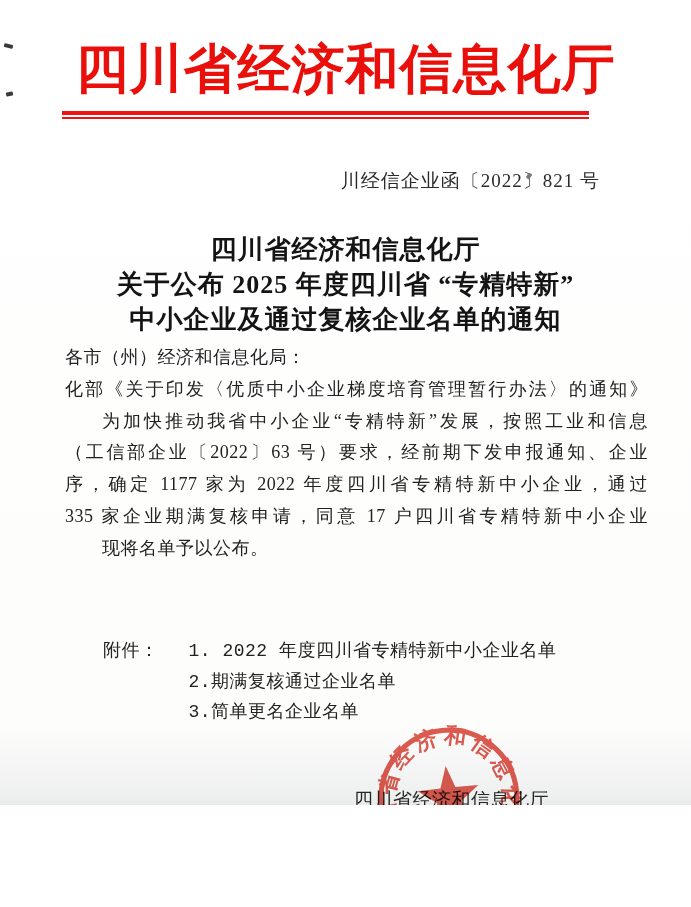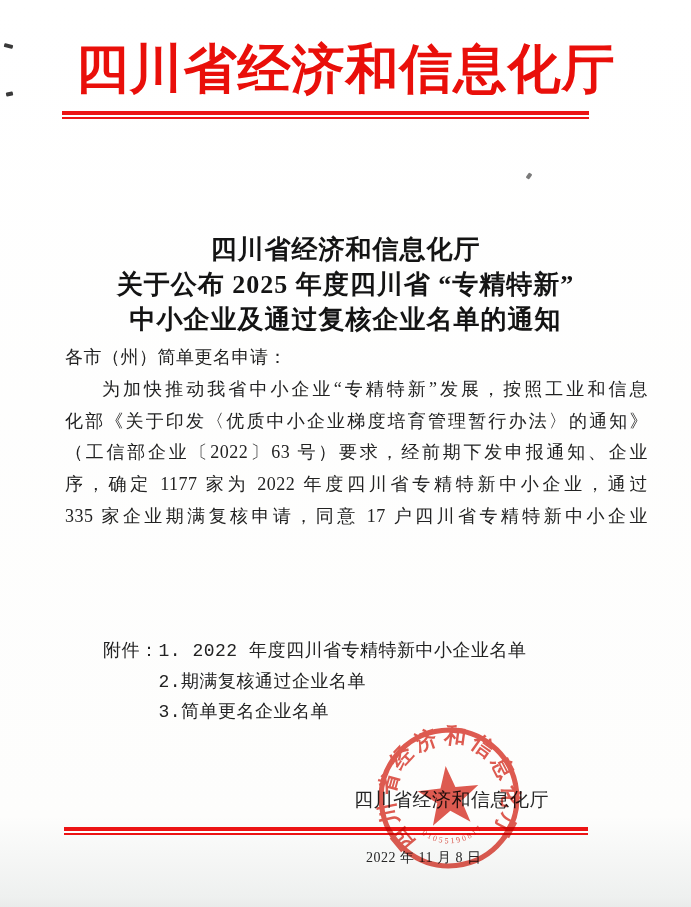--- a/index.html
+++ b/index.html
@@ -5,7 +5,7 @@
   html,body { margin:0; padding:0; }
   .page {
     position: relative;
-    width: 691px; height: 907px;
+    width: 691px; height: 805px;
     margin: 0 auto;
     background: linear-gradient(180deg, #ffffff 0%, #fdfdfc 90%, #eef0ef 99%, #e9ebea 100%);
     font-family: "Liberation Serif", "DejaVu Serif", serif;

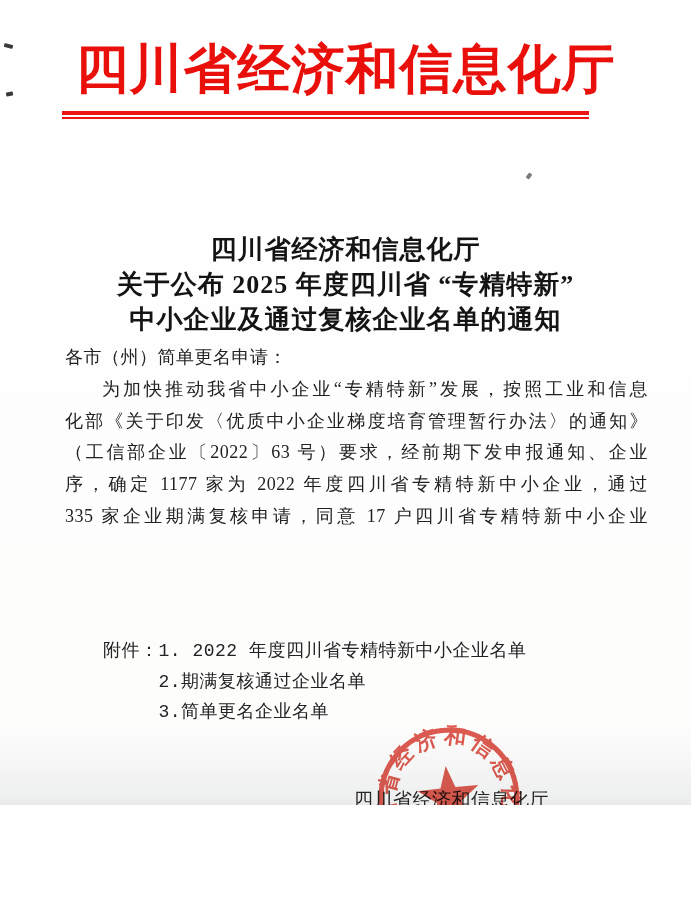--- a/index.html
+++ b/index.html
@@ -113,6 +113,7 @@
   <div class="agency-header">四川省经济和信息化厅</div>
   <div class="double-rule rule-top"></div>
 
+  <div class="doc-number">川经信企业函〔2022〕821 号</div>
 
   <div class="doc-title">
     <div>四川省经济和信息化厅</div>

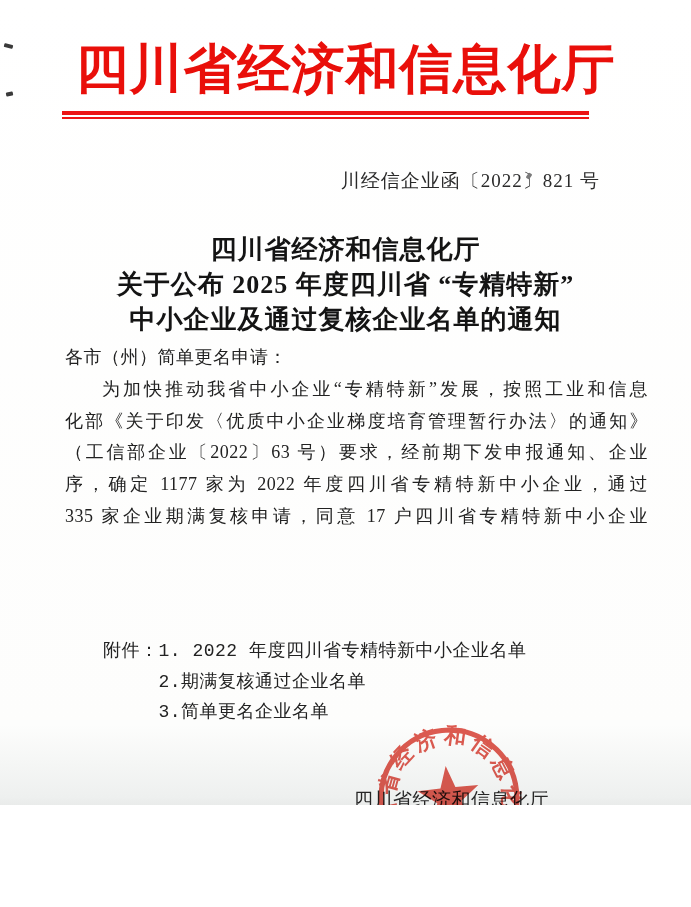--- a/index.html
+++ b/index.html
@@ -122,7 +122,7 @@
   </div>
 
   <div class="body-block">
-    <div class="line short">各市（州）简单更名申请：</div>
+    <div class="line short">各市（州）经济和信息化局：</div>
     <div class="line indent">为加快推动我省中小企业“专精特新”发展，按照工业和信息</div>
     <div class="line">化部《关于印发〈优质中小企业梯度培育管理暂行办法〉的通知》</div>
     <div class="line">（工信部企业〔2022〕63 号）要求，经前期下发申报通知、企业</div>

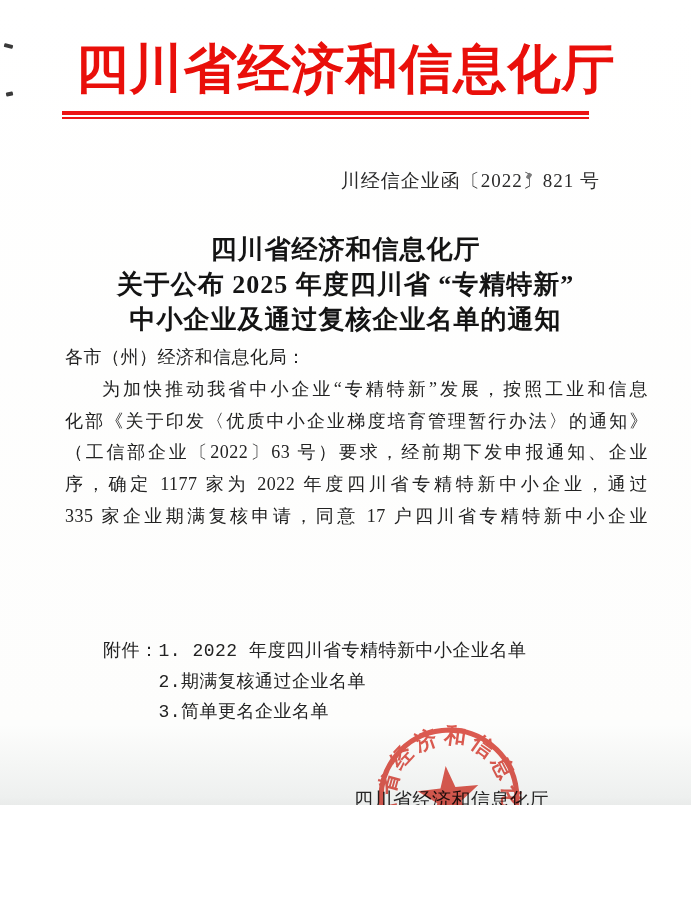--- a/index.html
+++ b/index.html
@@ -123,8 +123,8 @@
 
   <div class="body-block">
     <div class="line short">各市（州）经济和信息化局：</div>
+    <div class="line">化部《关于印发〈优质中小企业梯度培育管理暂行办法〉的通知》</div>
     <div class="line indent">为加快推动我省中小企业“专精特新”发展，按照工业和信息</div>
-    <div class="line">化部《关于印发〈优质中小企业梯度培育管理暂行办法〉的通知》</div>
     <div class="line">（工信部企业〔2022〕63 号）要求，经前期下发申报通知、企业</div>
     <div class="line">序，确定 1177 家为 2022 年度四川省专精特新中小企业，通过</div>
     <div class="line">335 家企业期满复核申请，同意 17 户四川省专精特新中小企业</div>

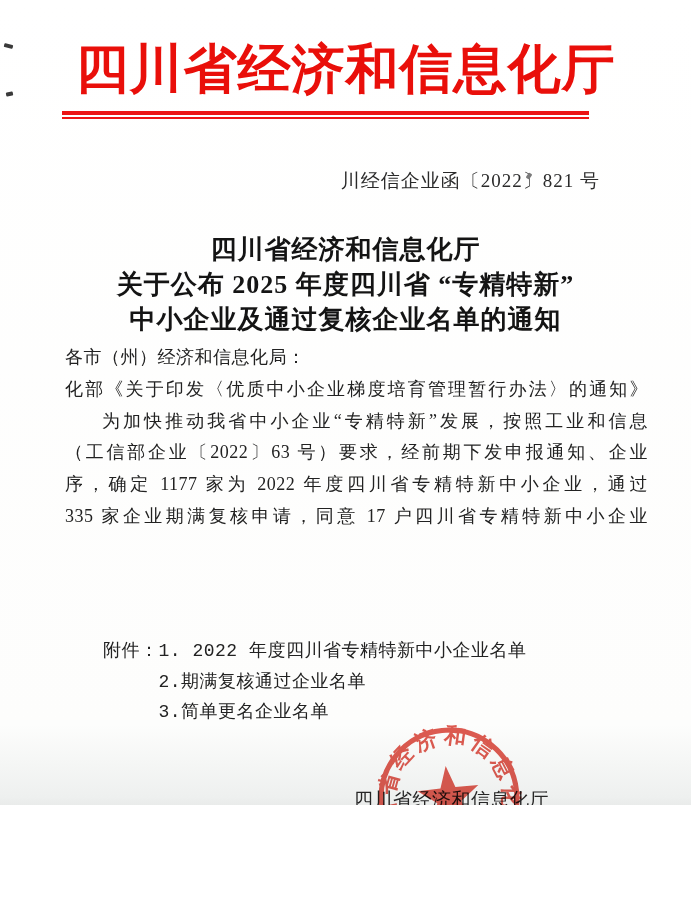--- a/index.html
+++ b/index.html
@@ -128,6 +128,7 @@
     <div class="line">（工信部企业〔2022〕63 号）要求，经前期下发申报通知、企业</div>
     <div class="line">序，确定 1177 家为 2022 年度四川省专精特新中小企业，通过</div>
     <div class="line">335 家企业期满复核申请，同意 17 户四川省专精特新中小企业</div>
+    <div class="line short indent">现将名单予以公布。</div>
   </div>
 
   <div class="attachments">

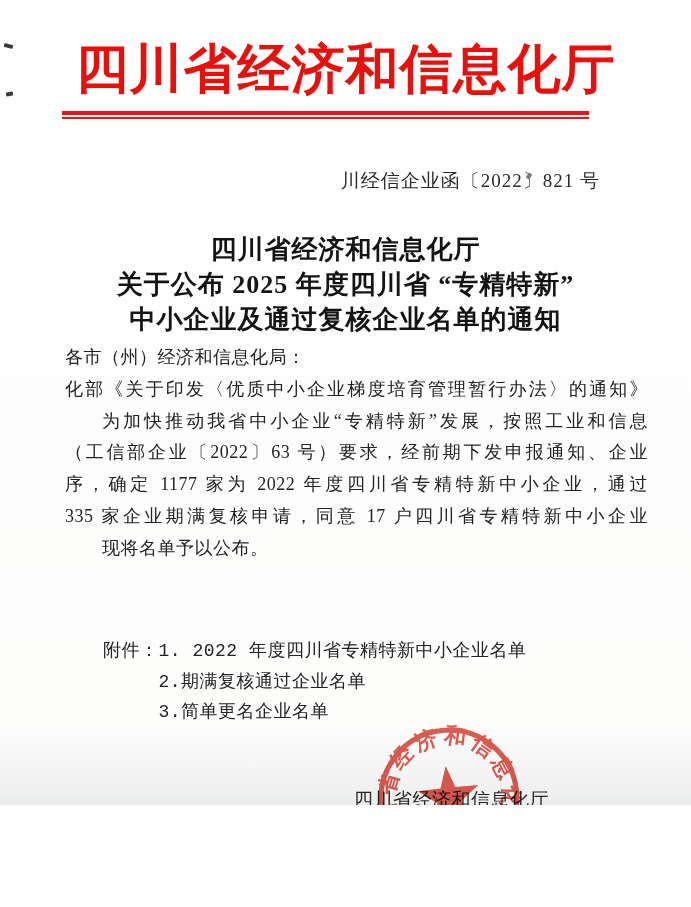--- a/index.html
+++ b/index.html
@@ -74,7 +74,7 @@
     font-family: Liberation Mono, monospace;
   }
   .attachments .att-label { white-space: nowrap; }
-  .attachments .att-items div { white-space: nowrap; }
+  .attachments .att-items div { white-space: nowrap; margin-left: 30px; }
 
   
   .signature-agency {

